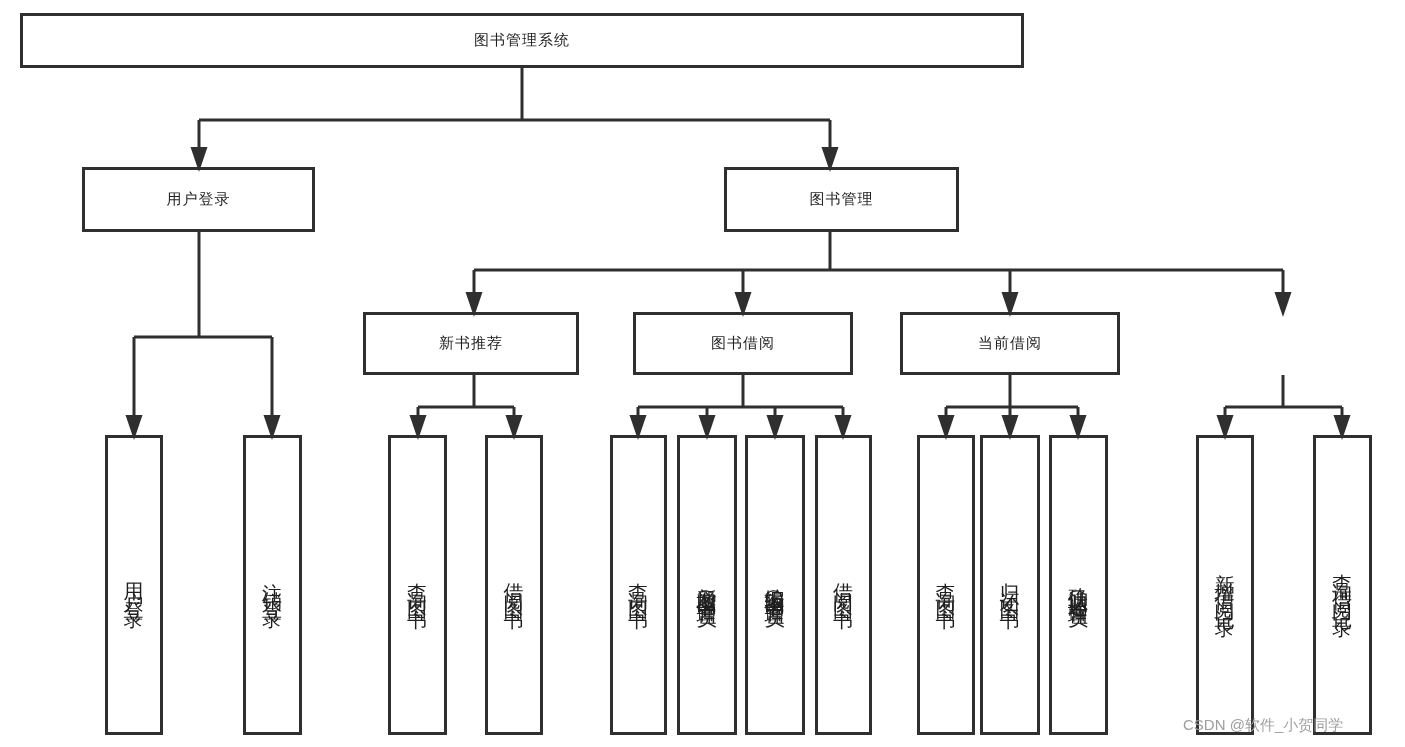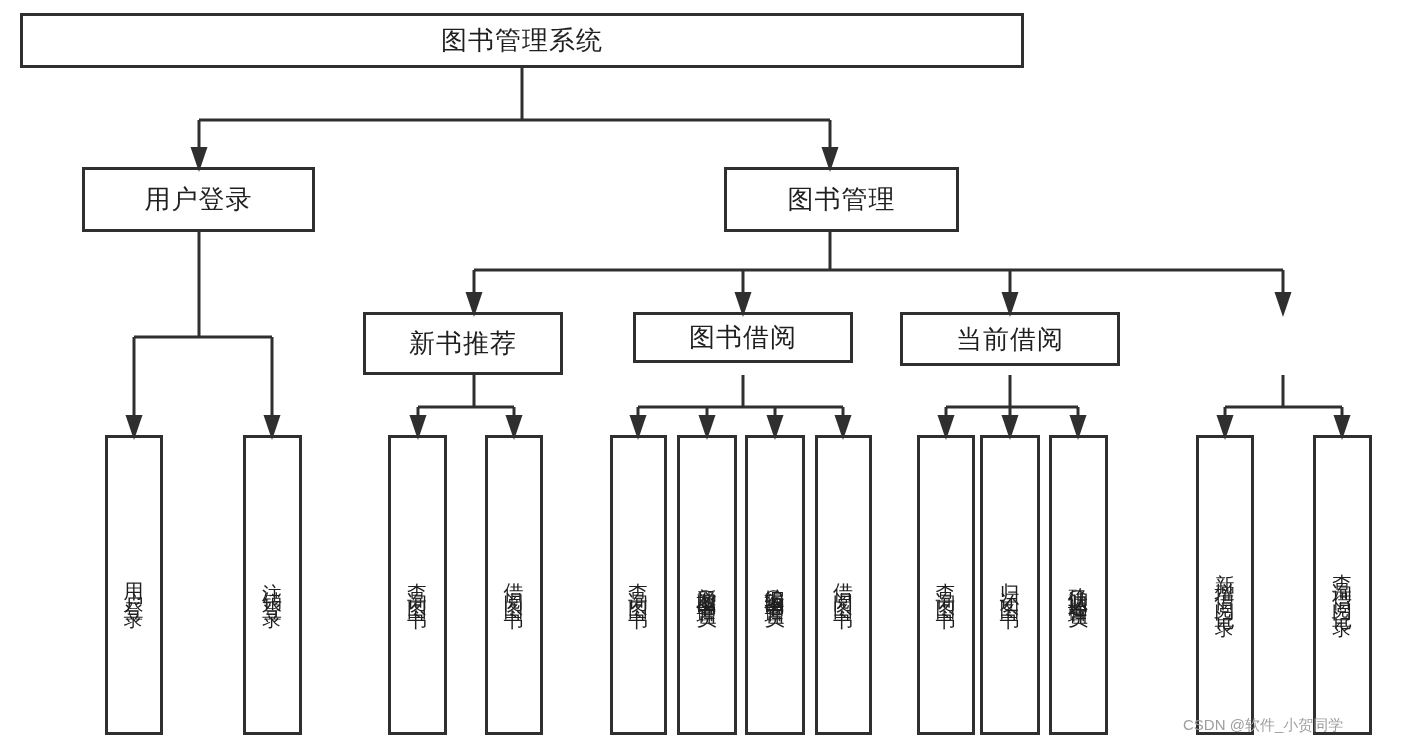--- a/index.html
+++ b/index.html
@@ -38,7 +38,7 @@
     justify-content: center;
     z-index: 1;
   }
-  .h-box { font-size: 26px; letter-spacing: 1px; }
+  .h-box { font-size: 15px; letter-spacing: 1px; }
   .leaf {
     top: 435px;
     height: 300px;

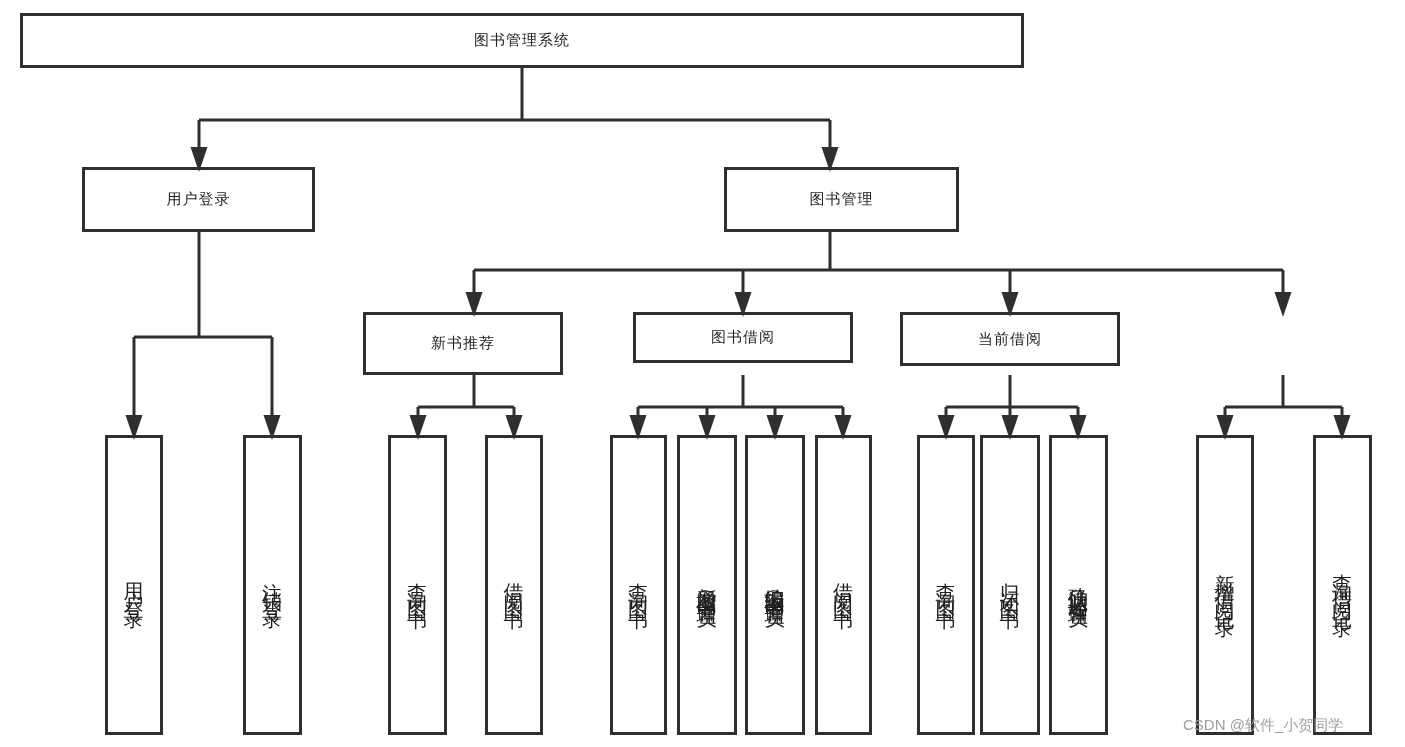--- a/index.html
+++ b/index.html
@@ -154,7 +154,7 @@
     <span>图书管理</span>
   </div>
 
-  <div class="box h-box" style="left:363px; top:312px; width:200px; height:63px;">
+  <div class="box h-box" style="left:363px; top:312px; width:216px; height:63px;">
     <span>新书推荐</span>
   </div>
   <div class="box h-box" style="left:633px; top:312px; width:220px; height:51px;">

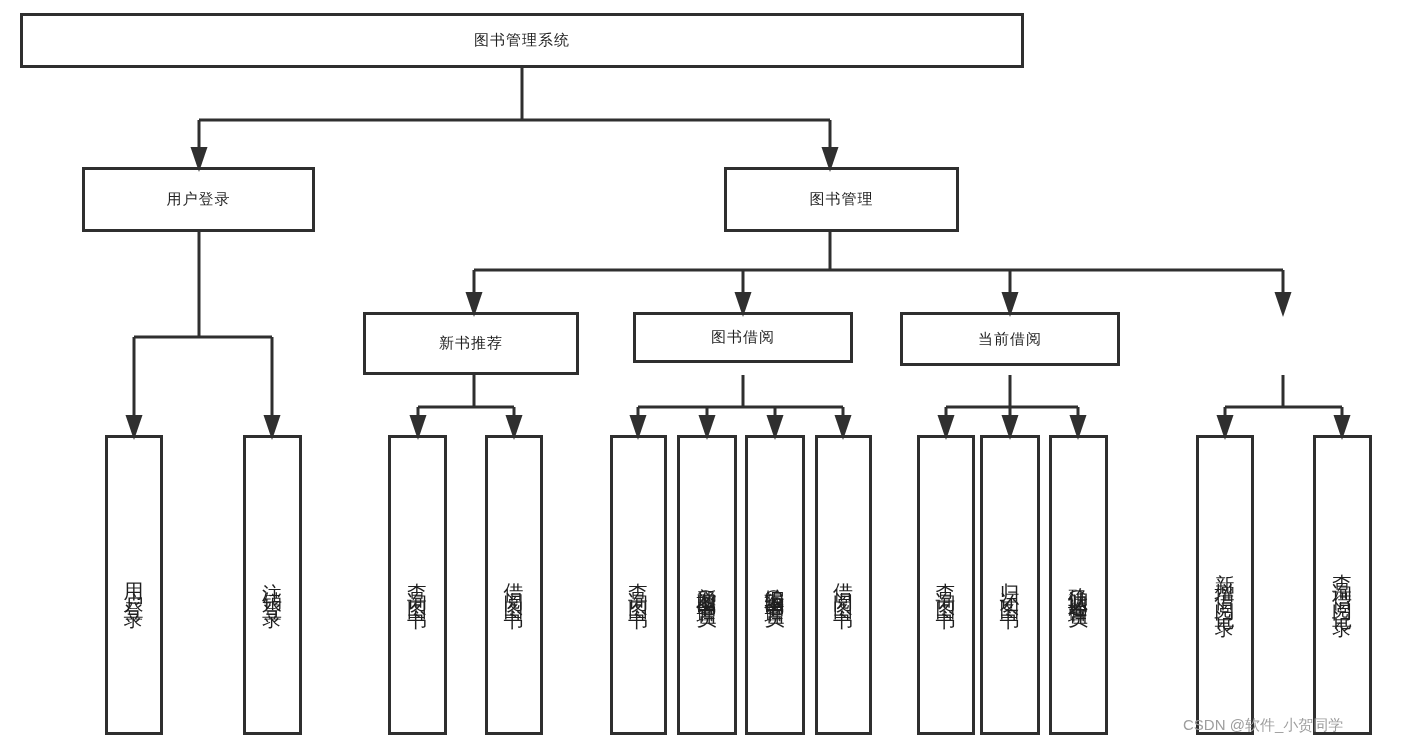--- a/index.html
+++ b/index.html
@@ -157,7 +157,7 @@
   <div class="box h-box" style="left:363px; top:312px; width:216px; height:63px;">
     <span>新书推荐</span>
   </div>
-  <div class="box h-box" style="left:633px; top:312px; width:220px; height:51px;">
+  <div class="box h-box" style="left:633px; top:312px; width:220px; height:63px;">
     <span>图书借阅</span>
   </div>
   <div class="box h-box" style="left:900px; top:312px; width:220px; height:54px;">

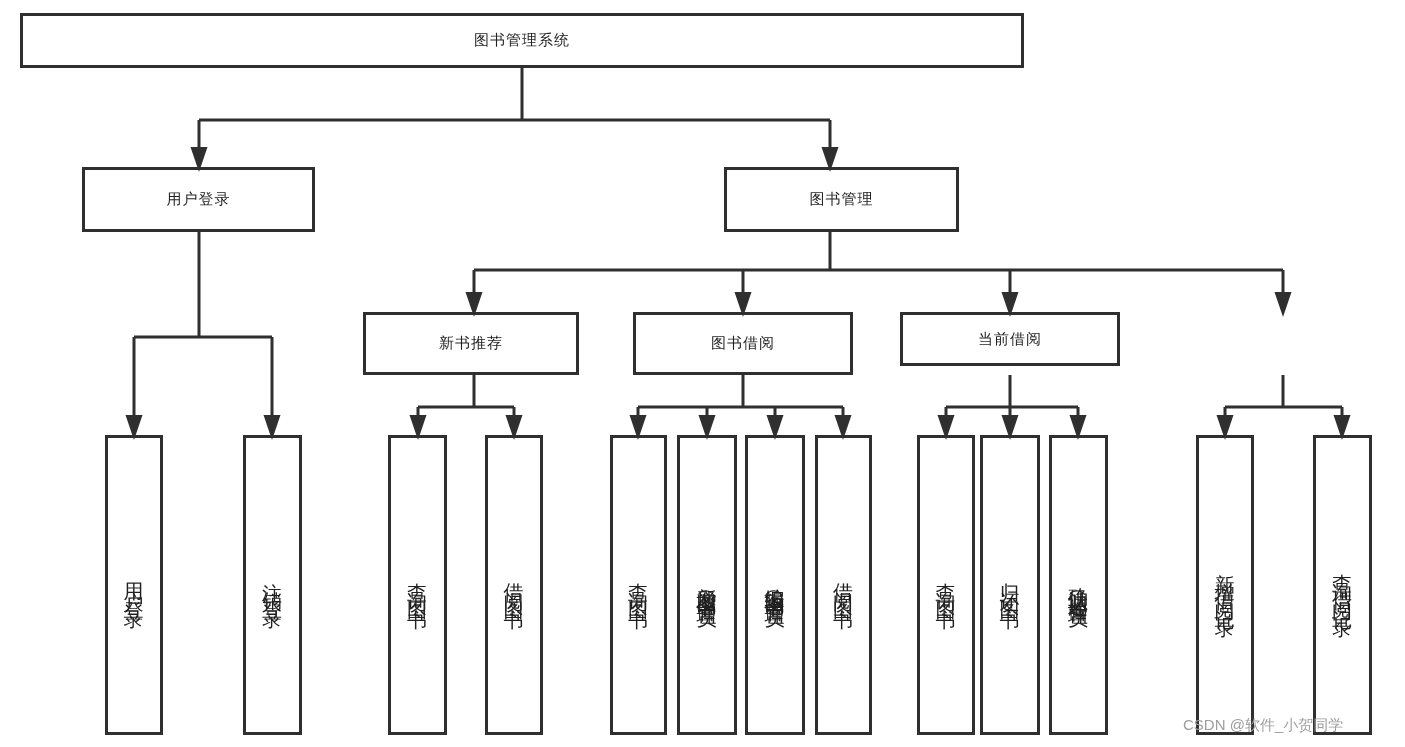--- a/index.html
+++ b/index.html
@@ -160,7 +160,7 @@
   <div class="box h-box" style="left:633px; top:312px; width:220px; height:63px;">
     <span>图书借阅</span>
   </div>
-  <div class="box h-box" style="left:900px; top:312px; width:220px; height:54px;">
+  <div class="box h-box" style="left:900px; top:312px; width:220px; height:63px;">
     <span>当前借阅</span>
   </div>
 

